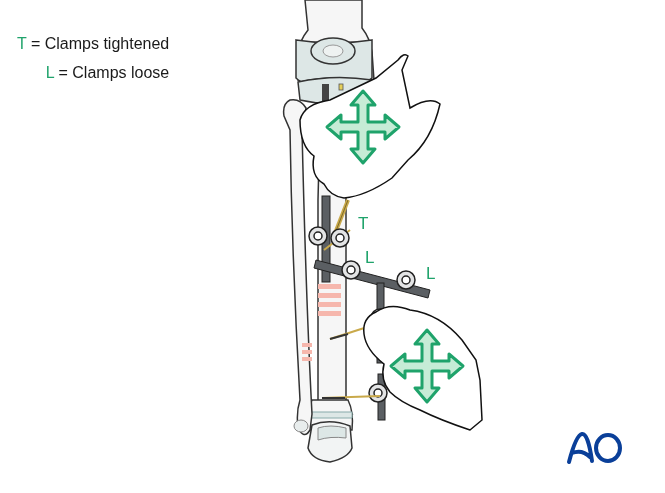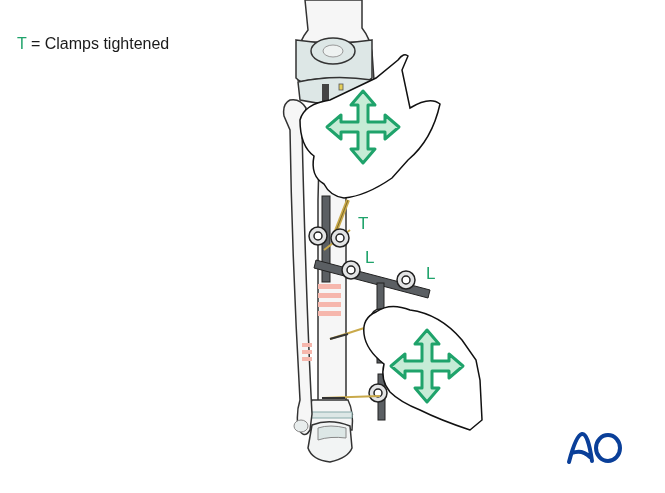--- a/index.html
+++ b/index.html
@@ -116,6 +116,11 @@
     <span>=</span>
     <span>Clamps tightened</span>
   </div>
+  <div class="legend-row">
+    <span class="legend-key">L</span>
+    <span>=</span>
+    <span>Clamps loose</span>
+  </div>
 </div>
 
 <svg class="logo" width="58" height="34" viewBox="0 0 58 34">

